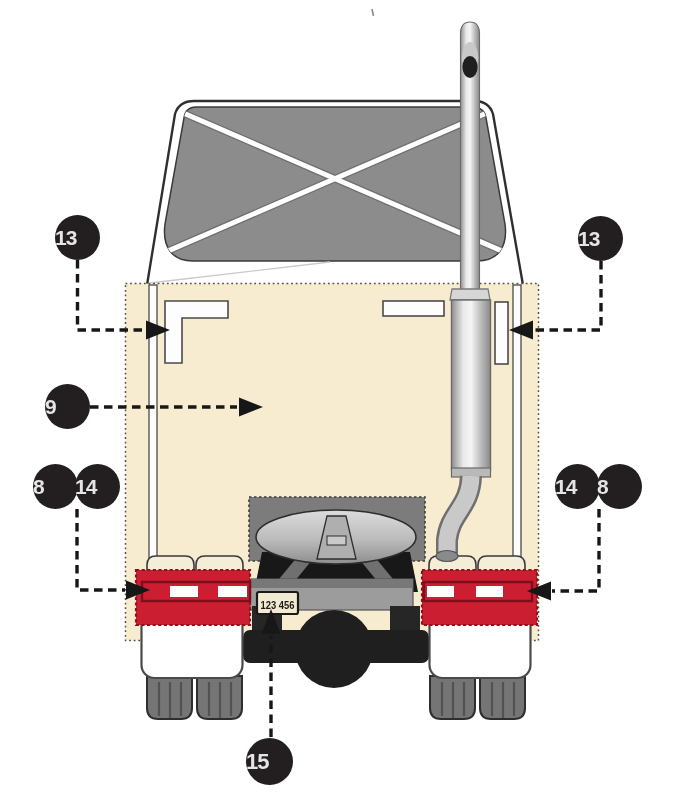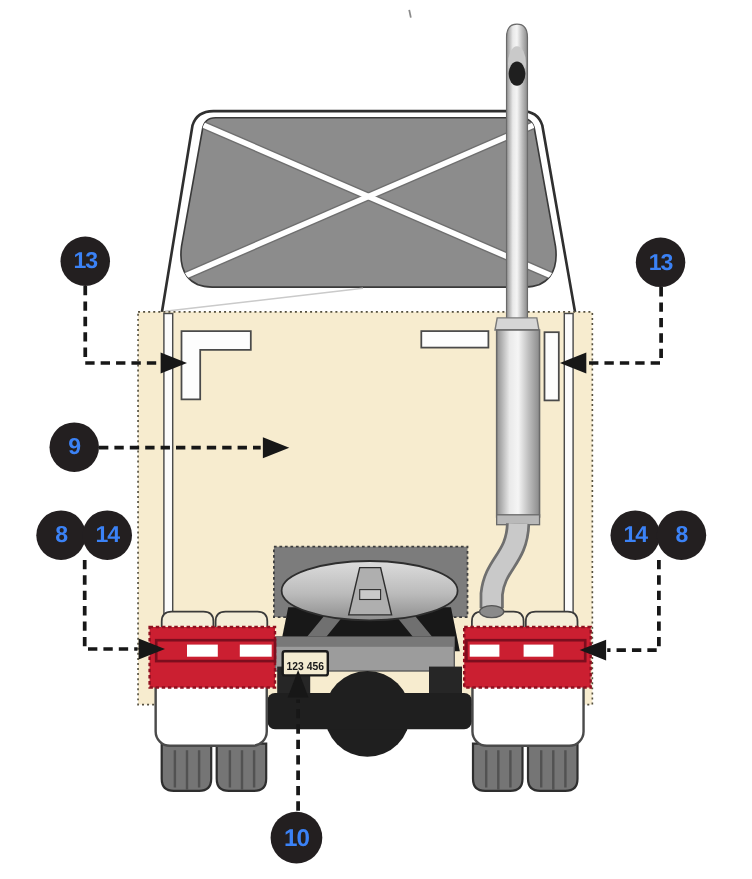--- a/index.html
+++ b/index.html
@@ -10,7 +10,7 @@
   .stage svg{position:absolute;left:0;top:0;}
   .callout{
     position:absolute;width:45px;height:45px;border-radius:50%;
-    background:#231F20;color:#3b82f6;text-align:center;
+    background:#231F20;color:#e5e5e5;
     font:bold 21px/45px "Liberation Sans",sans-serif;letter-spacing:-1px;
   }
   .callout.big{width:47px;height:47px;font-size:22px;line-height:47px;}

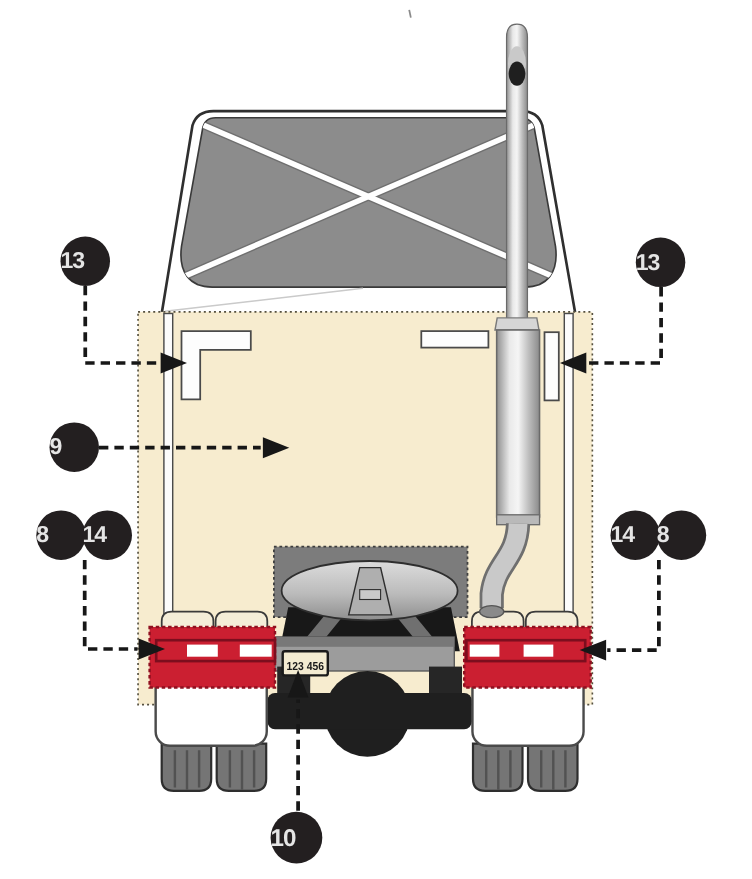--- a/index.html
+++ b/index.html
@@ -168,7 +168,7 @@
 <div class="callout" style="left:75px;top:464px;">14</div>
 <div class="callout" style="left:555px;top:464px;">14</div>
 <div class="callout" style="left:597px;top:464px;">8</div>
-<div class="callout big" style="left:246px;top:738px;">10</div>
+<div class="callout big" style="left:246px;top:738px;">15</div>
 
 </div>
 

